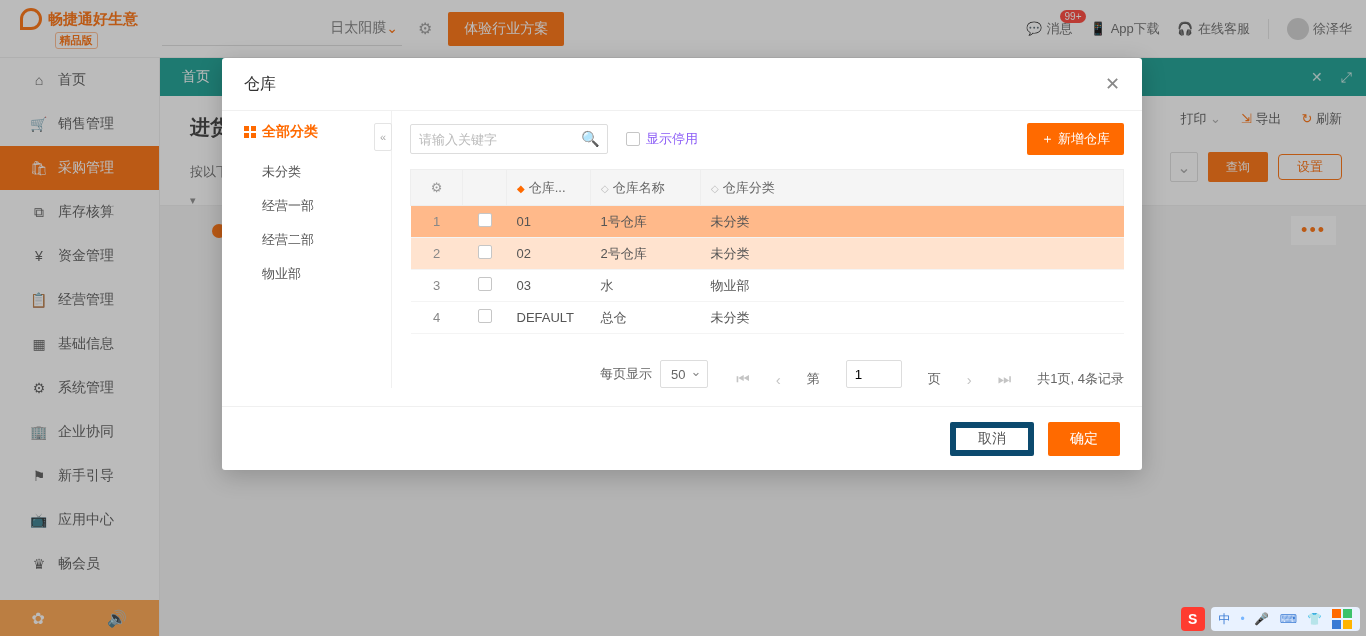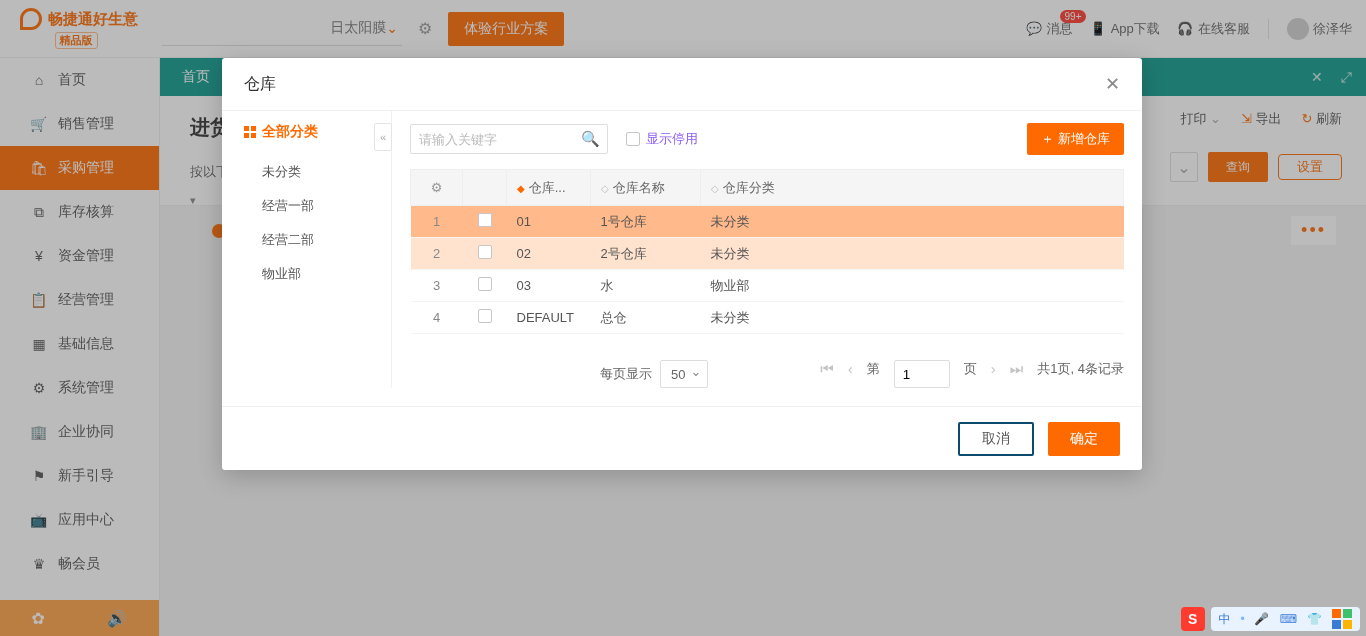--- a/index.html
+++ b/index.html
@@ -91,7 +91,7 @@
 .wh-tbl tr.r1 td { background: #ffe3cf; }
 .wh-tbl td .cb { width: 14px; height: 14px; border: 1px solid #c6c6c6; border-radius: 2px; background: #fff; display: inline-block; }
 
-.pager { display: flex; align-items: flex-start; gap: 14px; font-size: 13px; color: #666; margin-top: auto; padding-top: 26px; justify-content: flex-end; }
+.pager { display: flex; align-items: flex-end; gap: 26px; font-size: 13px; color: #666; margin-top: auto; padding-top: 26px; justify-content: flex-end; }
 .pager .per { margin-right: auto; padding-left: 190px; display: flex; align-items: center; gap: 8px; }
 .pager .sel { border: 1px solid #ddd; height: 28px; padding: 0 22px 0 10px; border-radius: 2px; position: relative; display: flex; align-items: center; }
 .pager .sel::after { content: "⌄"; position: absolute; right: 6px; top: 3px; color: #888; }

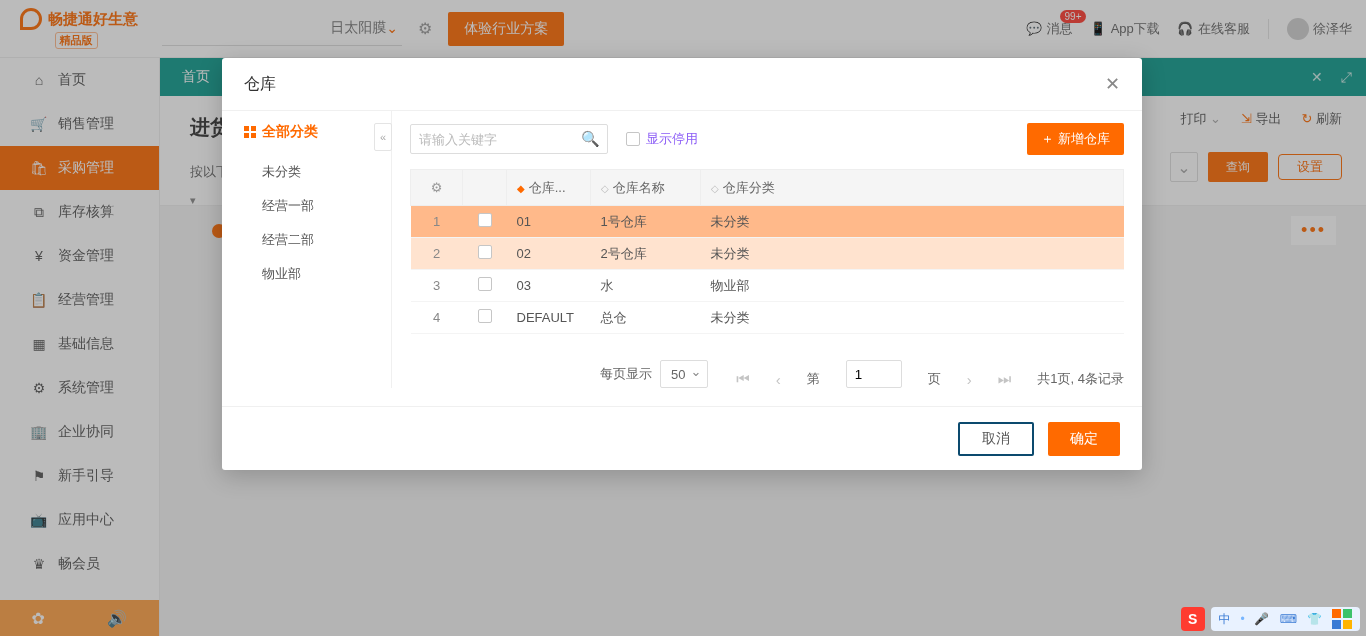--- a/index.html
+++ b/index.html
@@ -99,7 +99,7 @@
 .pager .page-inp { width: 56px; height: 28px; border: 1px solid #ddd; border-radius: 2px; padding: 0 8px; }
 
 .modal-foot { height: 64px; border-top: 1px solid #f0f0f0; display: flex; align-items: center; justify-content: flex-end; gap: 14px; padding: 0 22px; }
-.btn-plain { background: #fff; border: 2px solid #0c4a6e; color: #555; height: 34px; padding: 0 22px; border-radius: 2px; font-size: 14px; }
+.btn-plain { background: #fff; border: 6px solid #0c4a6e; color: #555; height: 34px; padding: 0 22px; border-radius: 2px; font-size: 14px; }
 .btn-primary { background: #ff6a00; border: none; color: #fff; height: 34px; padding: 0 22px; border-radius: 2px; font-size: 14px; }
 
 

